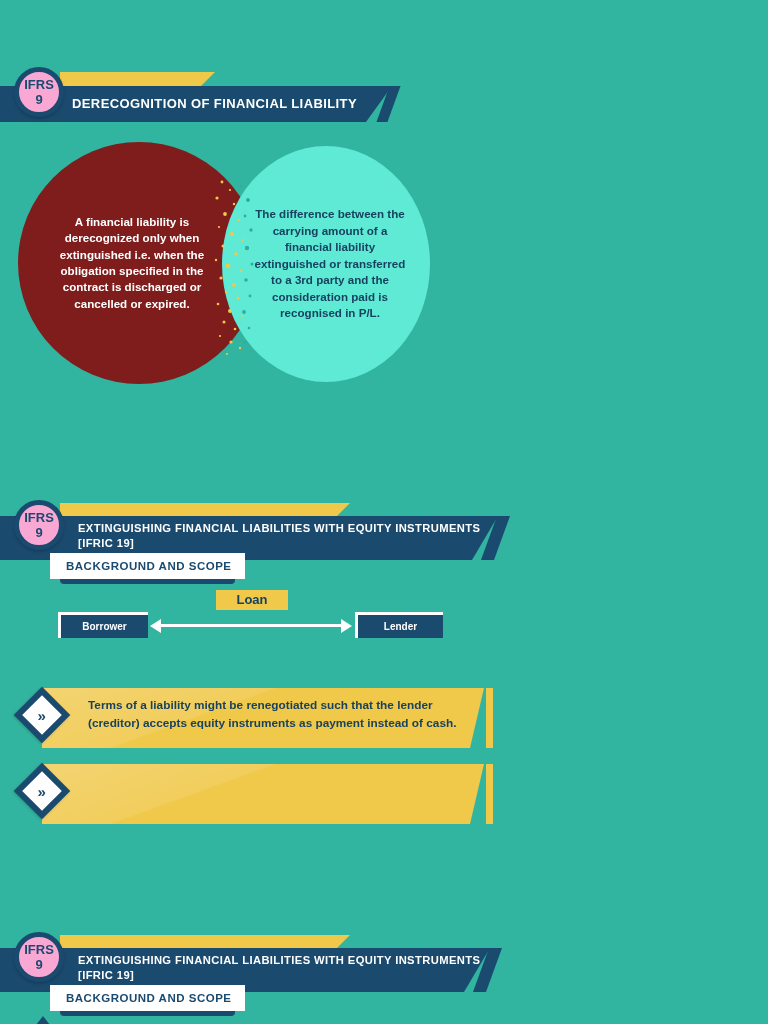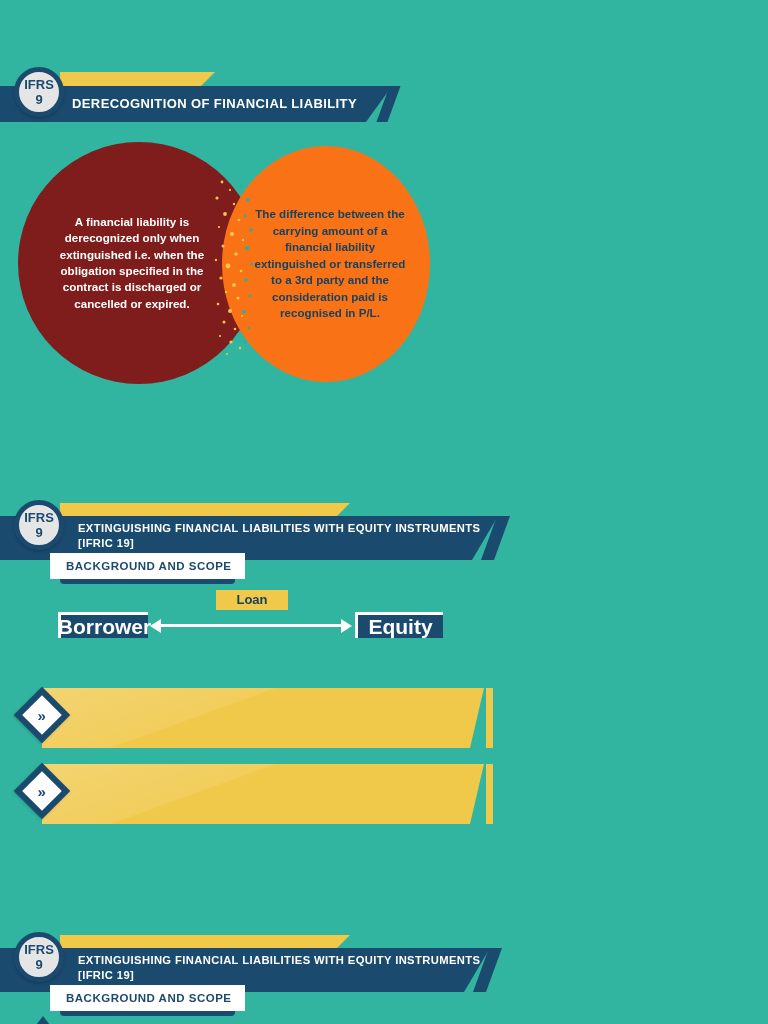--- a/index.html
+++ b/index.html
@@ -46,7 +46,7 @@
   .ifrs-badge {
     position:absolute;
     border-radius:50%;
-    background:#e5e5e5;
+    background:#f9a8d4;
     border:5px solid #1b4a6f;
     display:flex;
     flex-direction:column;

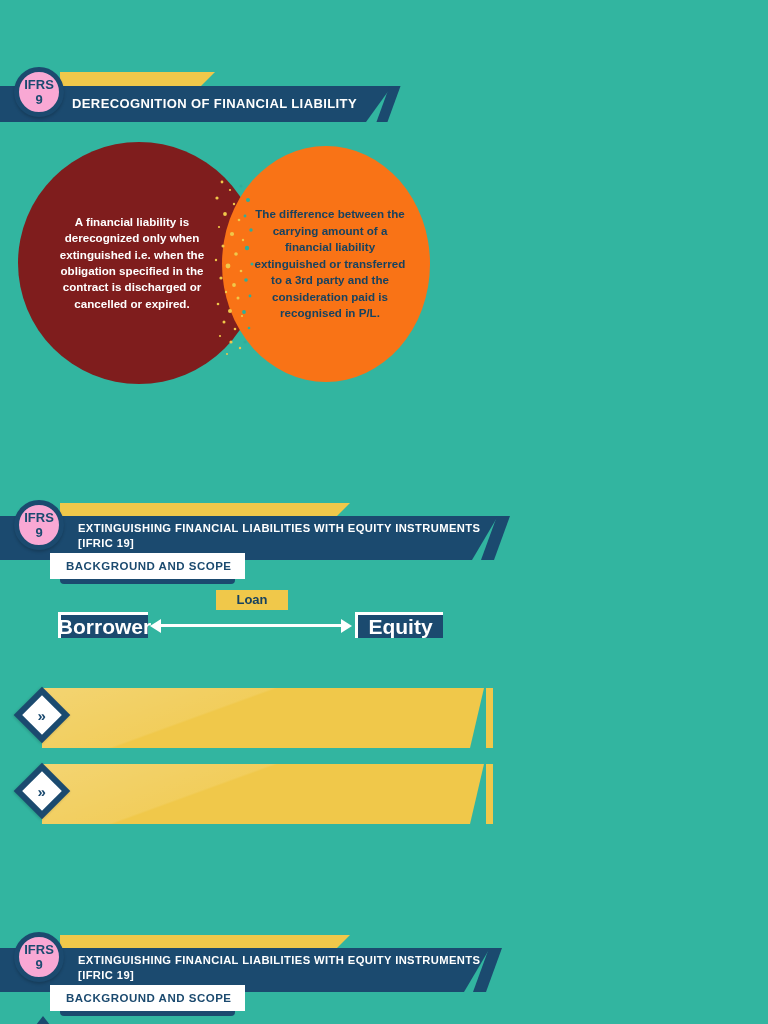--- a/index.html
+++ b/index.html
@@ -90,7 +90,7 @@
     line-height:1.42;
   }
   .circle-navy { background:#7f1d1d; color:#ffffff; }
-  .circle-yellow { background:#f97316; color:#17425f; }
+  .circle-yellow { background:#5eead4; color:#17425f; }
   .circle .ctext { padding:0 22px; }
   .circle-navy .ctext { padding-right:36px; }
   .circle-yellow .ctext { padding-left:30px; }

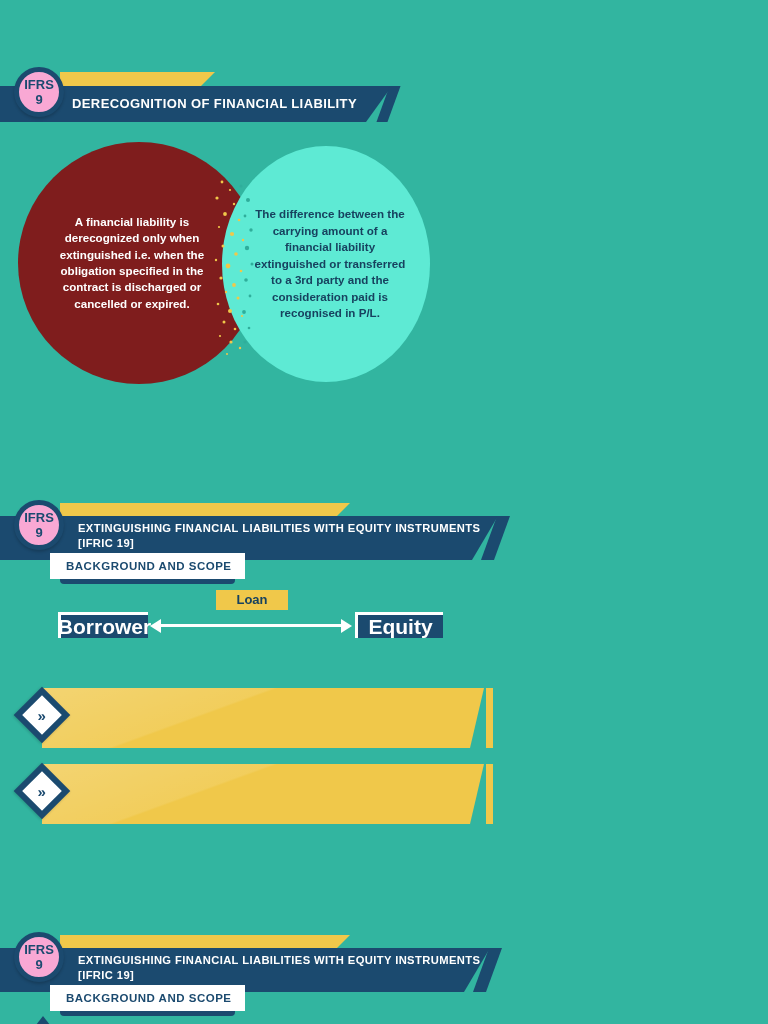--- a/index.html
+++ b/index.html
@@ -103,7 +103,7 @@
     background:#1b4a6f;
     color:#ffffff;
     font-weight:bold;
-    font-size:21px;
+    font-size:10px;
     display:flex; align-items:center; justify-content:center;
     border-top:3px solid #ffffff;
     border-left:3px solid #ffffff;

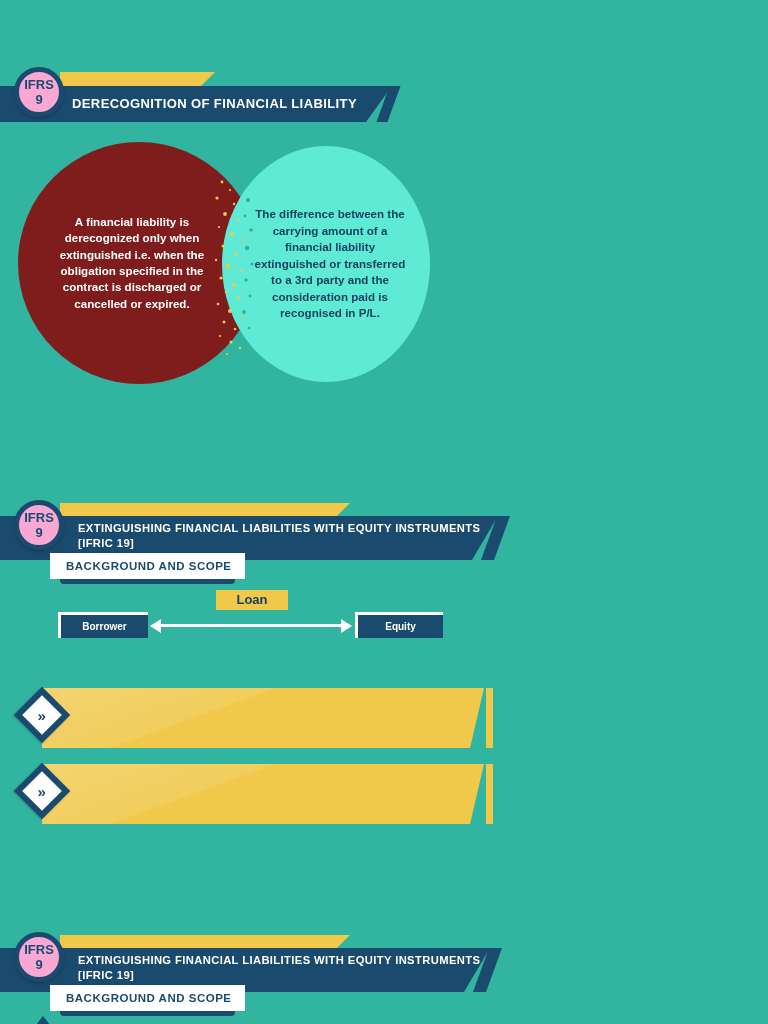--- a/index.html
+++ b/index.html
@@ -277,7 +277,7 @@
       <span>Borrower</span>
     </div>
     <div class="entity" style="left:355px; top:22px; width:88px; height:26px;">
-      <span>Equity</span>
+      <span>Lender</span>
     </div>
 
     <div class="arrow-line" style="left:158px; top:34px; width:186px;"></div>

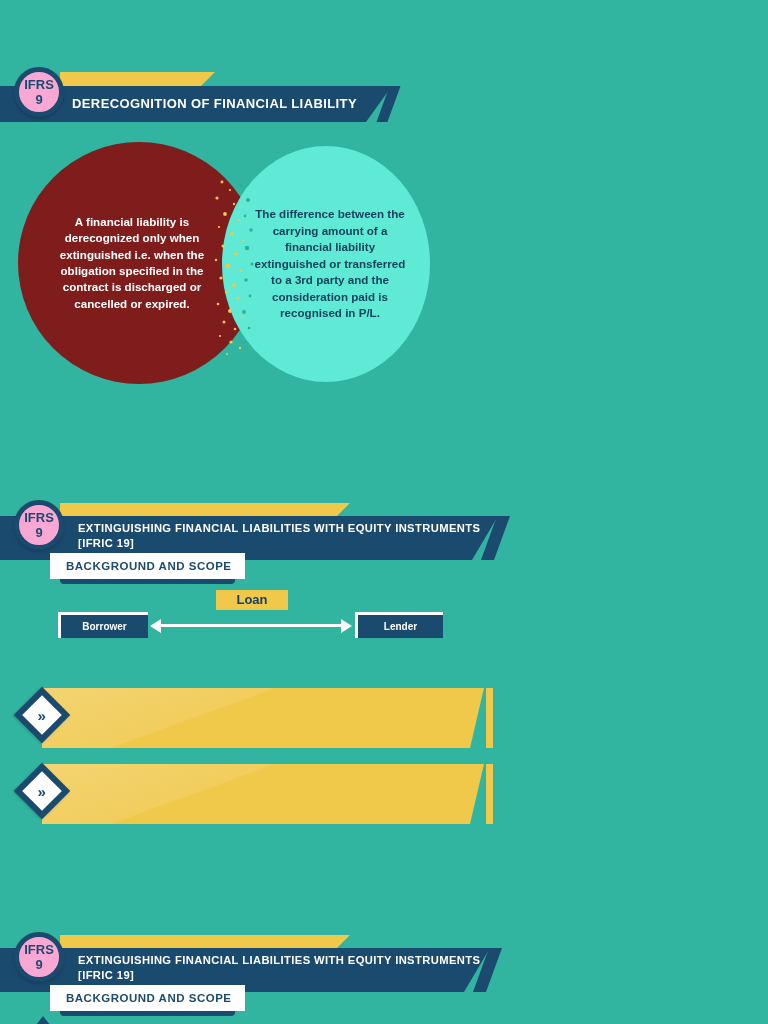--- a/index.html
+++ b/index.html
@@ -299,6 +299,7 @@
         <span class="chev">»</span>
       </span>
     </div>
+    <div class="bullet-text" style="left:88px; top:9px; width:388px;">Terms of a liability might be renegotiated such that the lender (creditor) accepts equity instruments as payment instead of cash.</div>
   </div>
 
   <div class="bullet-row" style="left:0; top:764px; width:515px; height:66px;">

